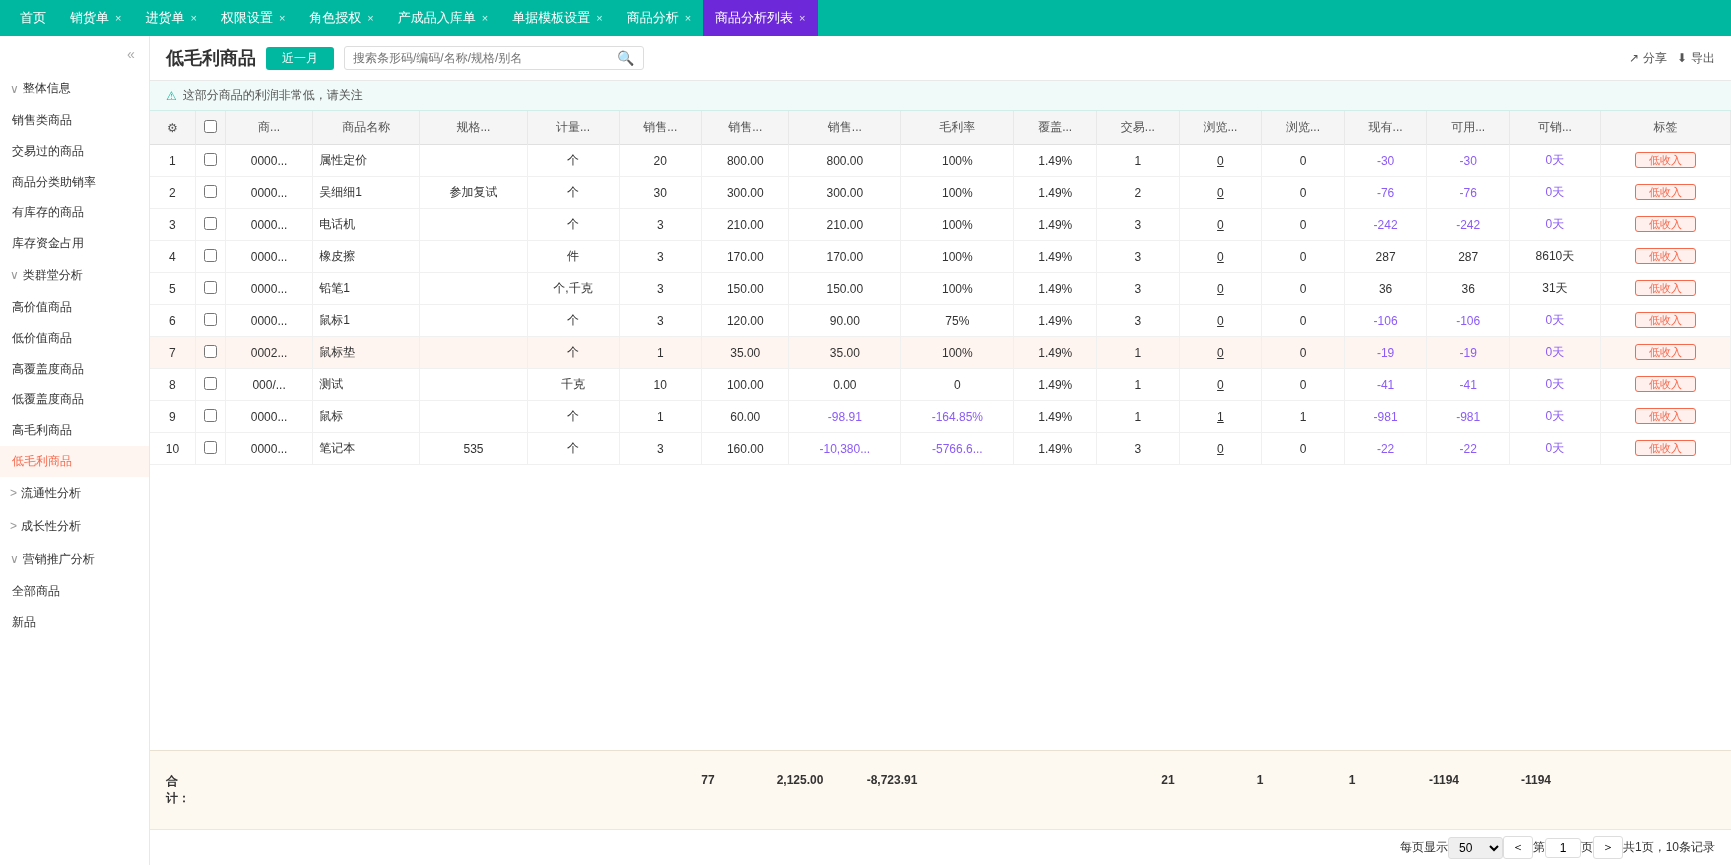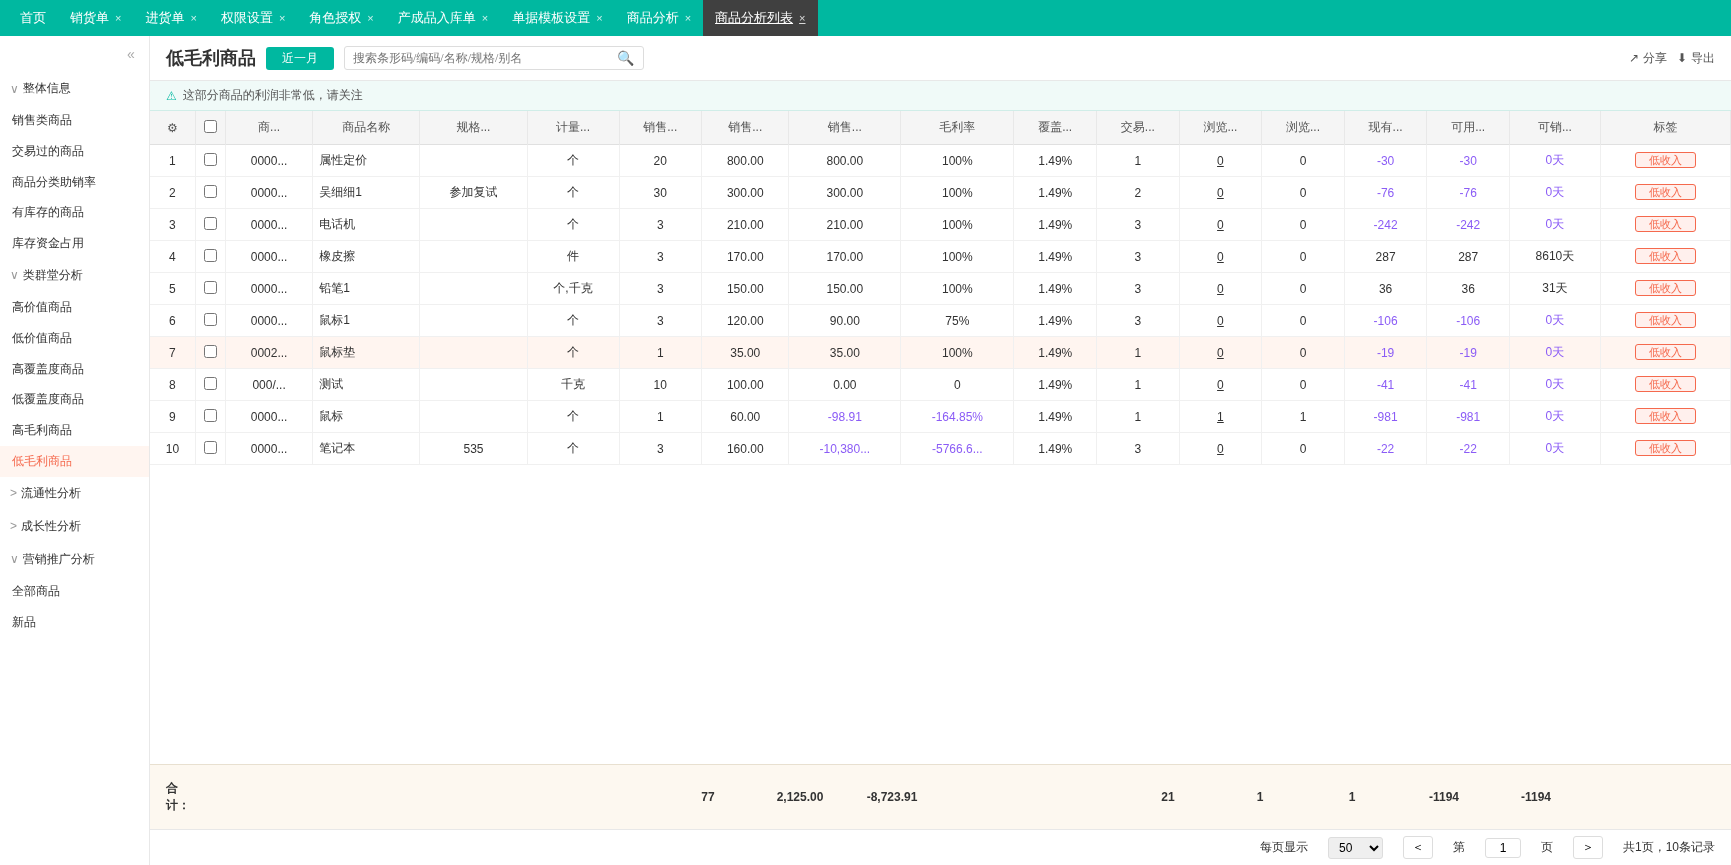--- a/index.html
+++ b/index.html
@@ -23,7 +23,7 @@
       font-size: 13px;
       white-space: nowrap;
     }
-    .top-nav-item.active { background: #404040; text-decoration: underline; }
+    .top-nav-item.active { background: #6d28d9; }
     .top-nav-item .close-icon { margin-left: 6px; font-size: 11px; opacity: 0.8; }
 
     

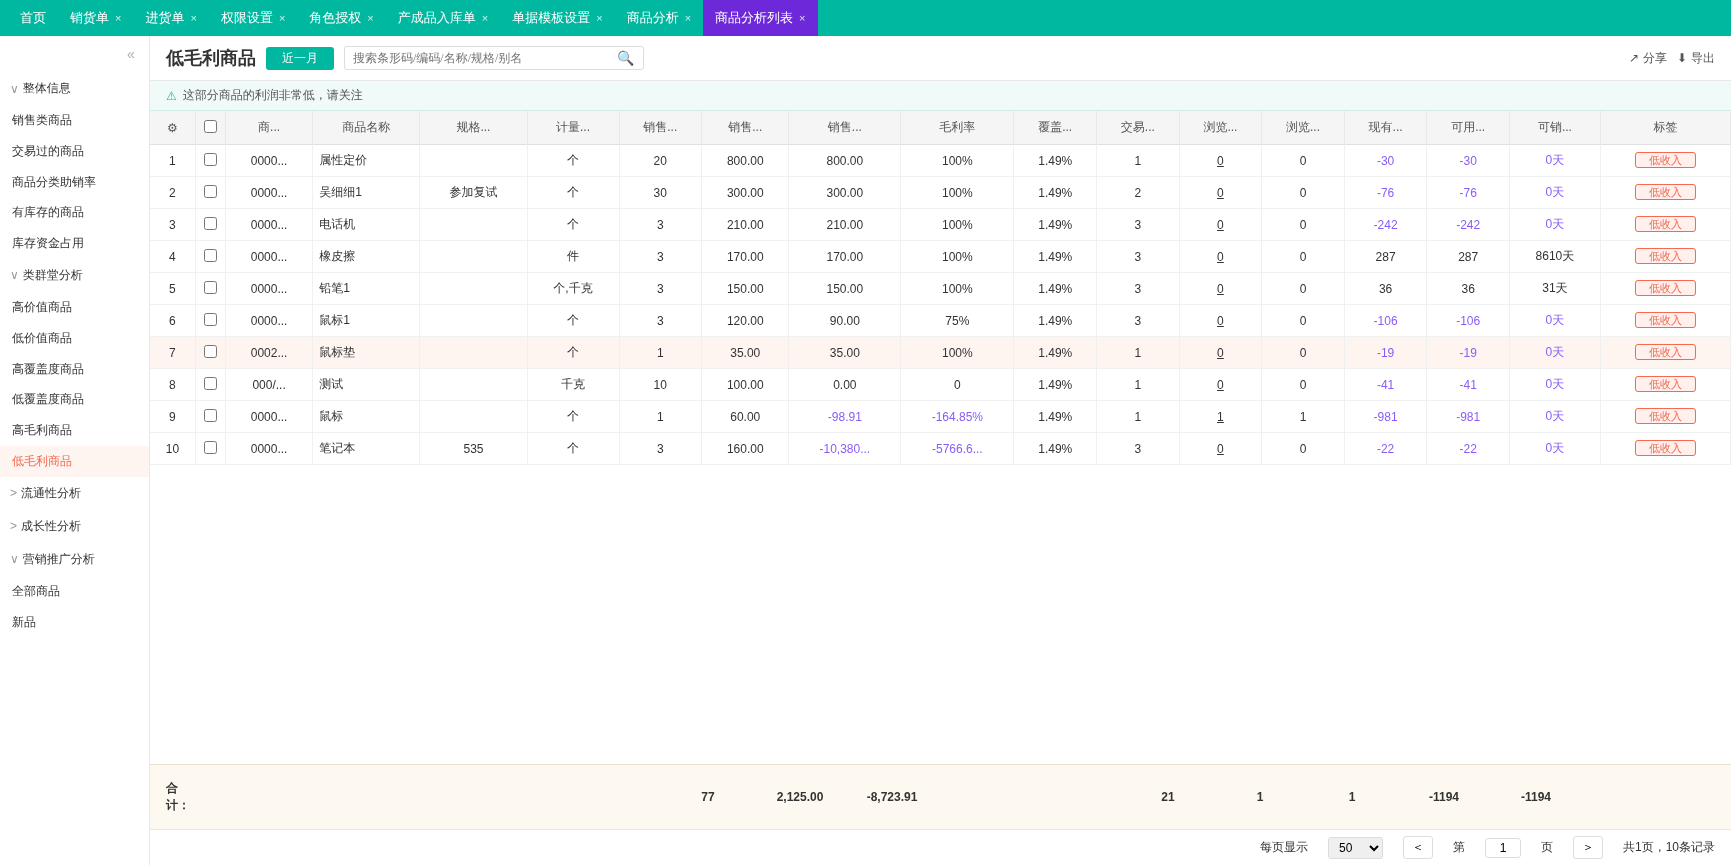--- a/index.html
+++ b/index.html
@@ -103,7 +103,6 @@
       font-size: 12px;
       flex: 1;
       color: #4c1d95;
-      font-family: Liberation Serif, serif;
     }
     .search-icon { color: #00b8a0; font-size: 14px; }
     .header-actions {

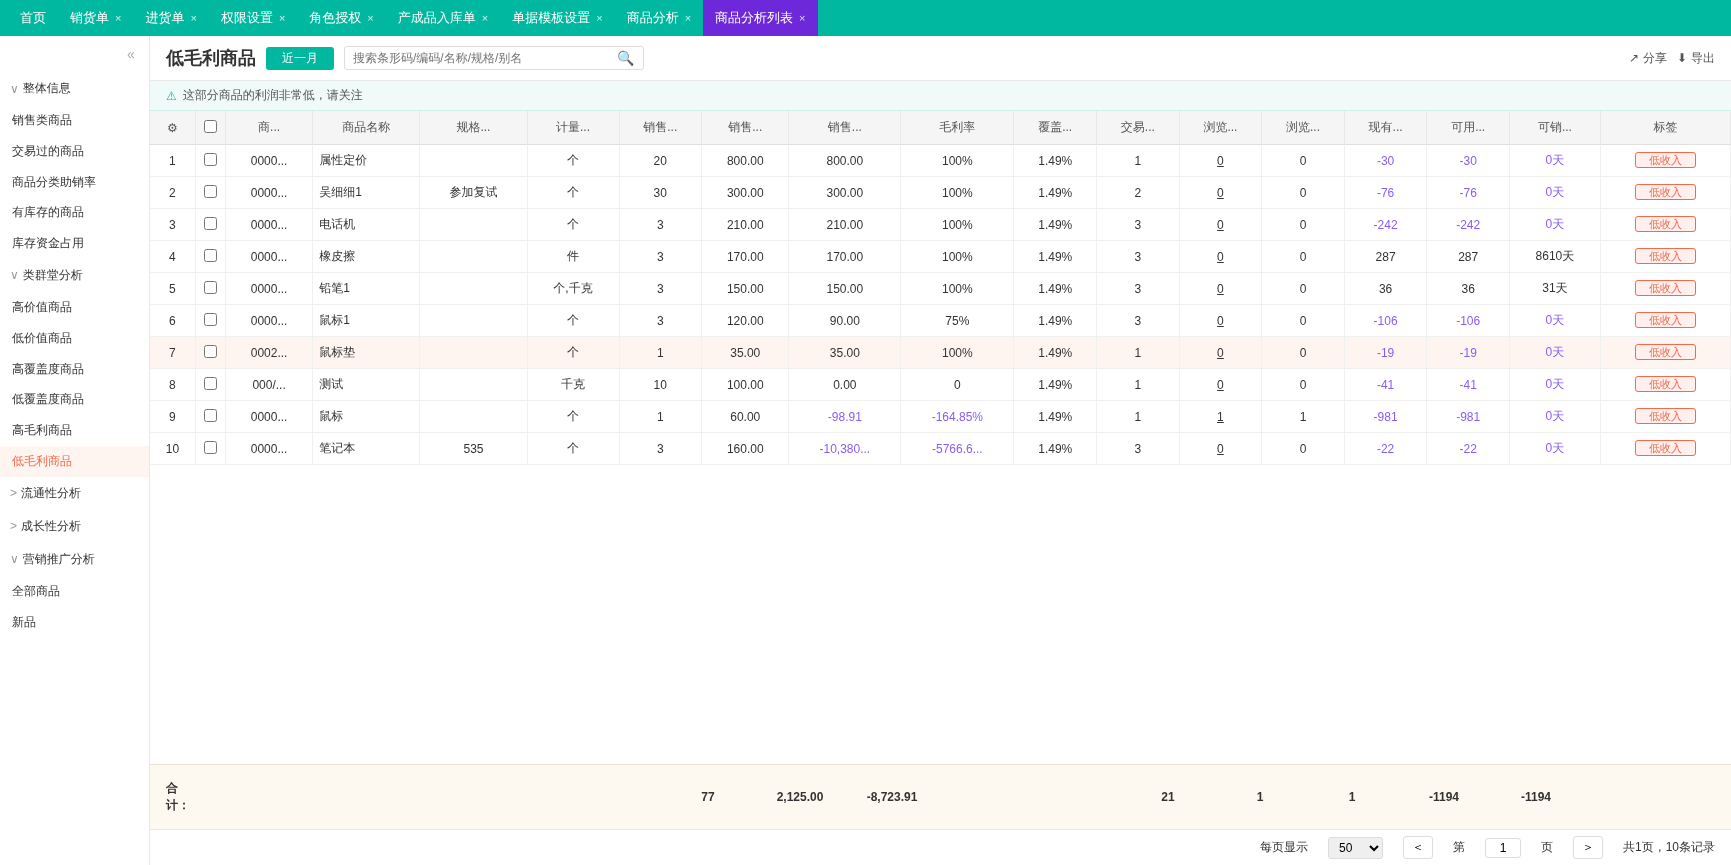--- a/index.html
+++ b/index.html
@@ -192,9 +192,8 @@
     .footer-bar {
       background: #fdf8f0;
       border-top: 1px solid #e8e0d0;
-      padding: 15px 16px;
-      display: flex;
-      align-items: center;
+      padding: 22px 16px;
+      display: flex;
       font-size: 12px;
       font-weight: bold;
     }

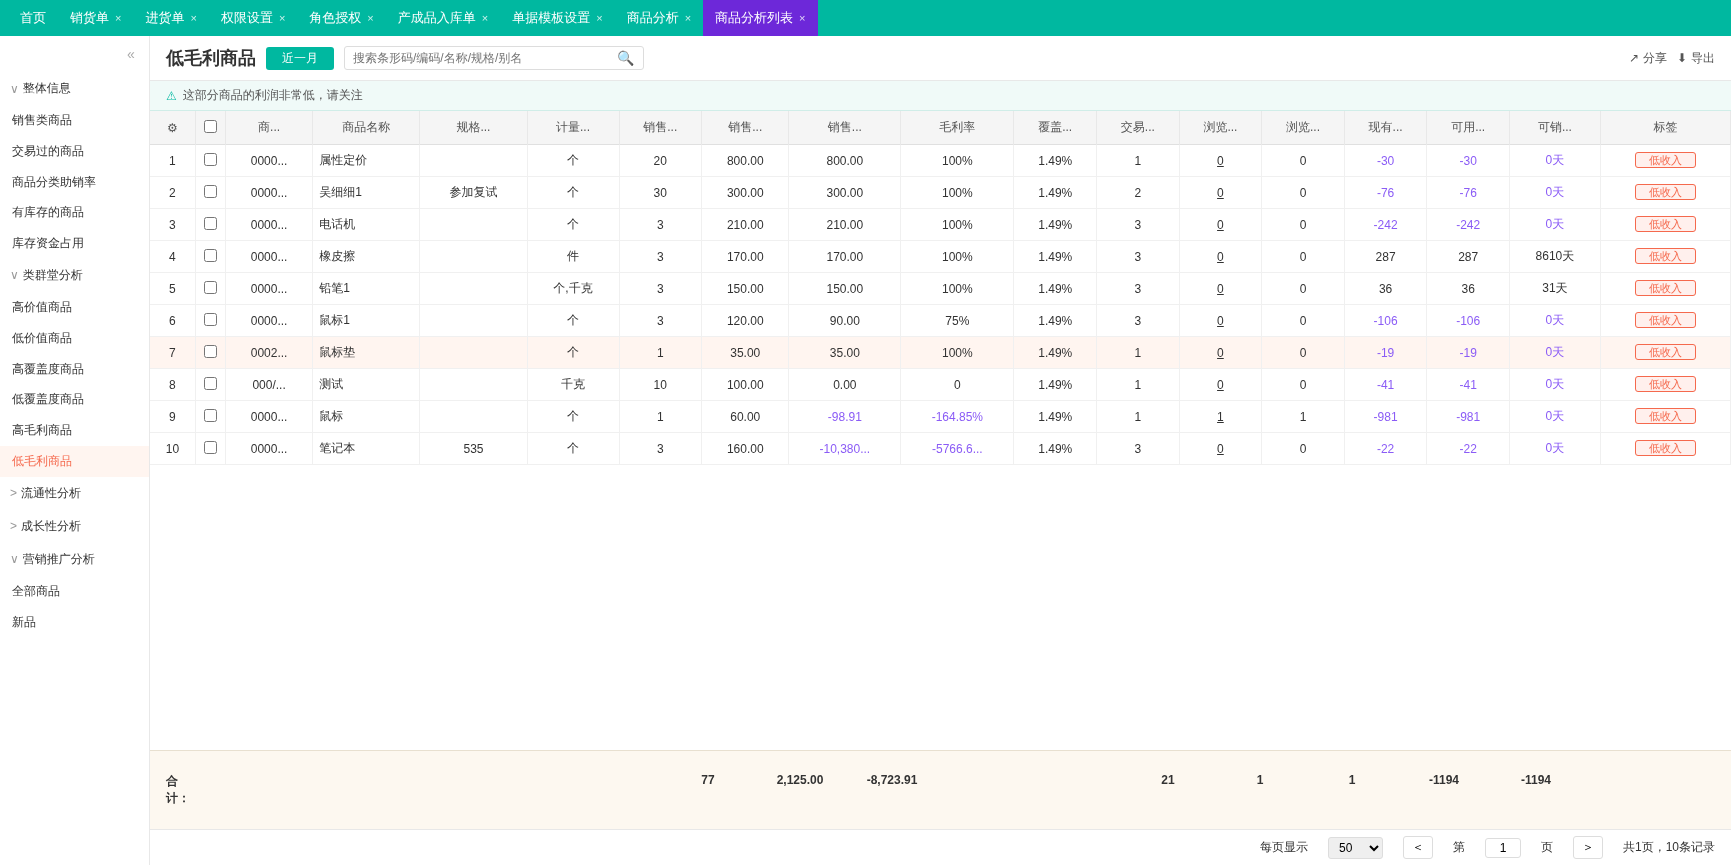--- a/index.html
+++ b/index.html
@@ -216,7 +216,7 @@
       display: flex;
       align-items: center;
       justify-content: flex-end;
-      gap: 20px;
+      gap: 0;
       font-size: 12px;
     }
     .page-size-select {

